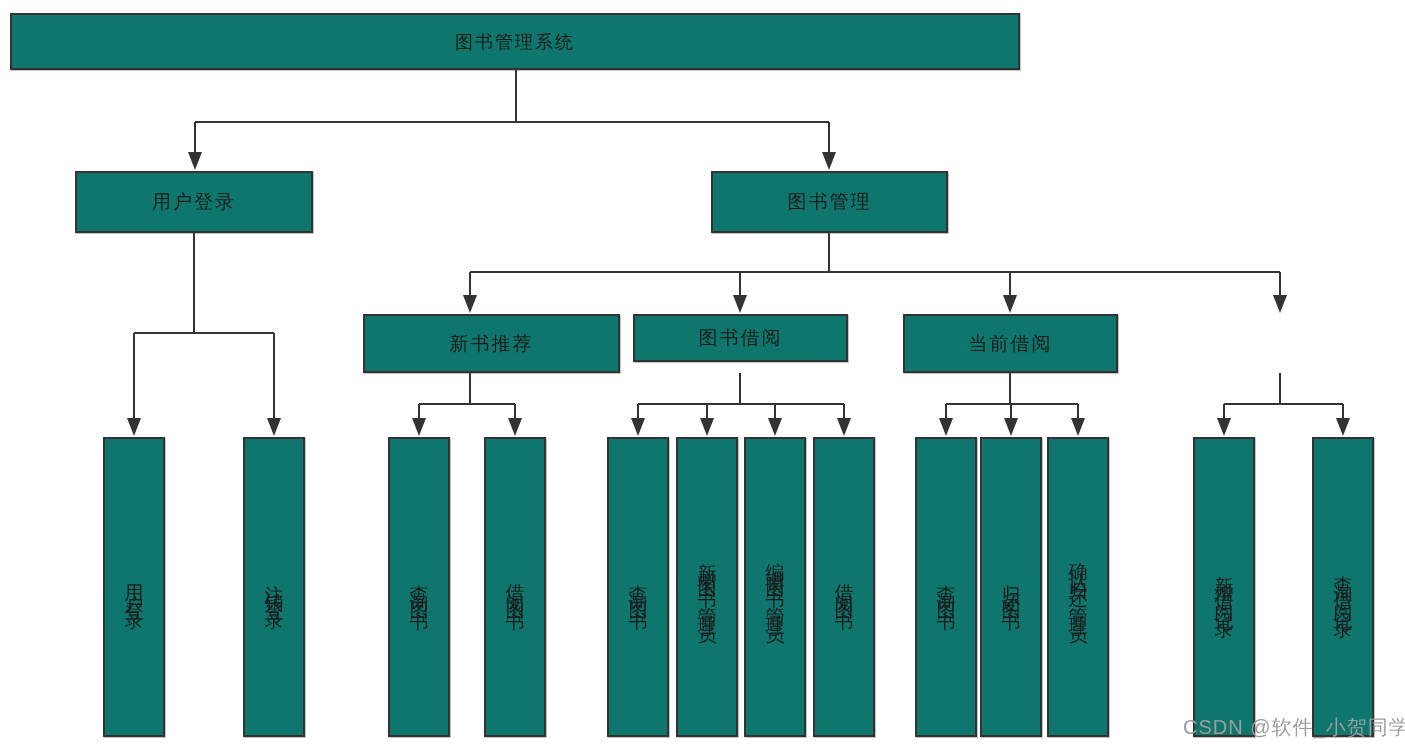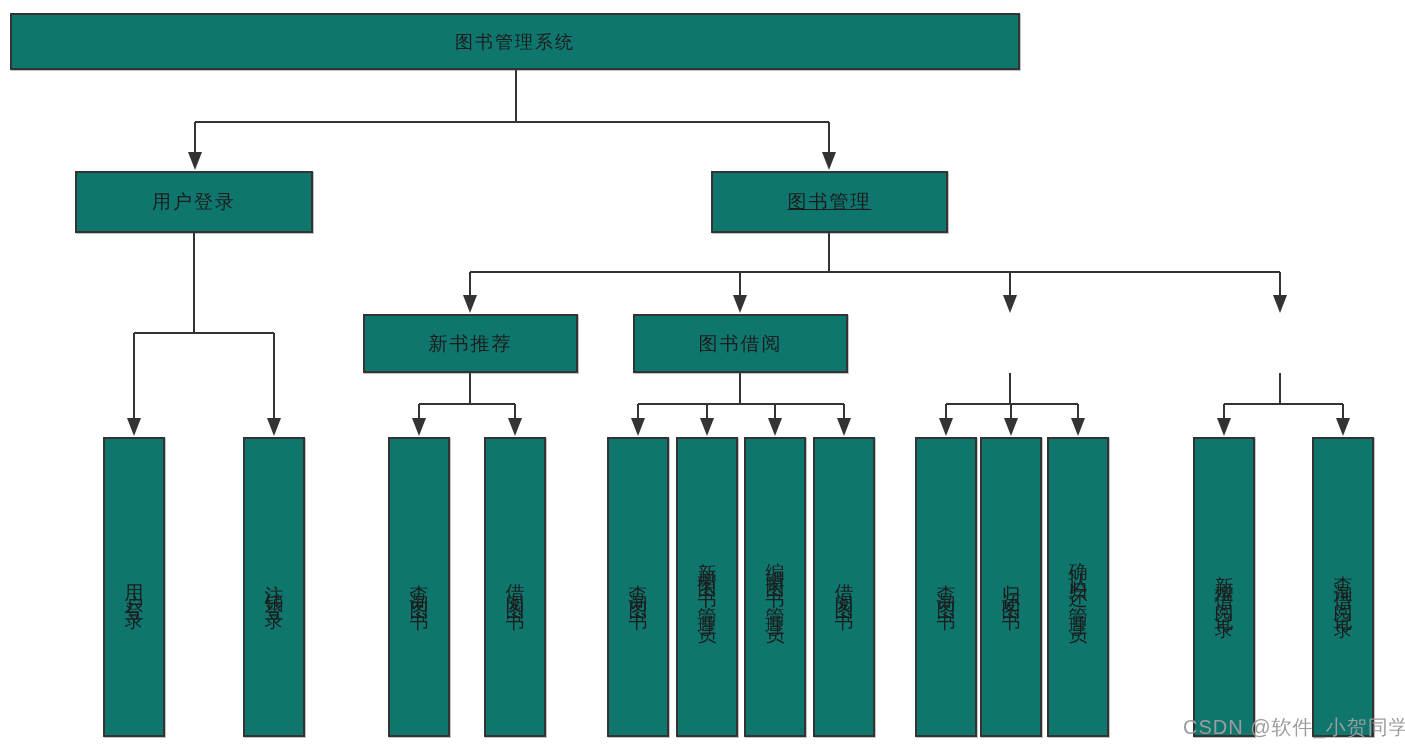--- a/index.html
+++ b/index.html
@@ -96,7 +96,7 @@
   <div class="box" style="left:75px;top:171px;width:238px;height:62px;">
     <span class="hlabel">用户登录</span>
   </div>
-  <div class="box" style="left:711px;top:171px;width:237px;height:62px;text-decoration:underline;">
+  <div class="box" style="left:711px;top:171px;width:237px;height:62px;">
     <span class="hlabel">图书管理</span>
   </div>
 

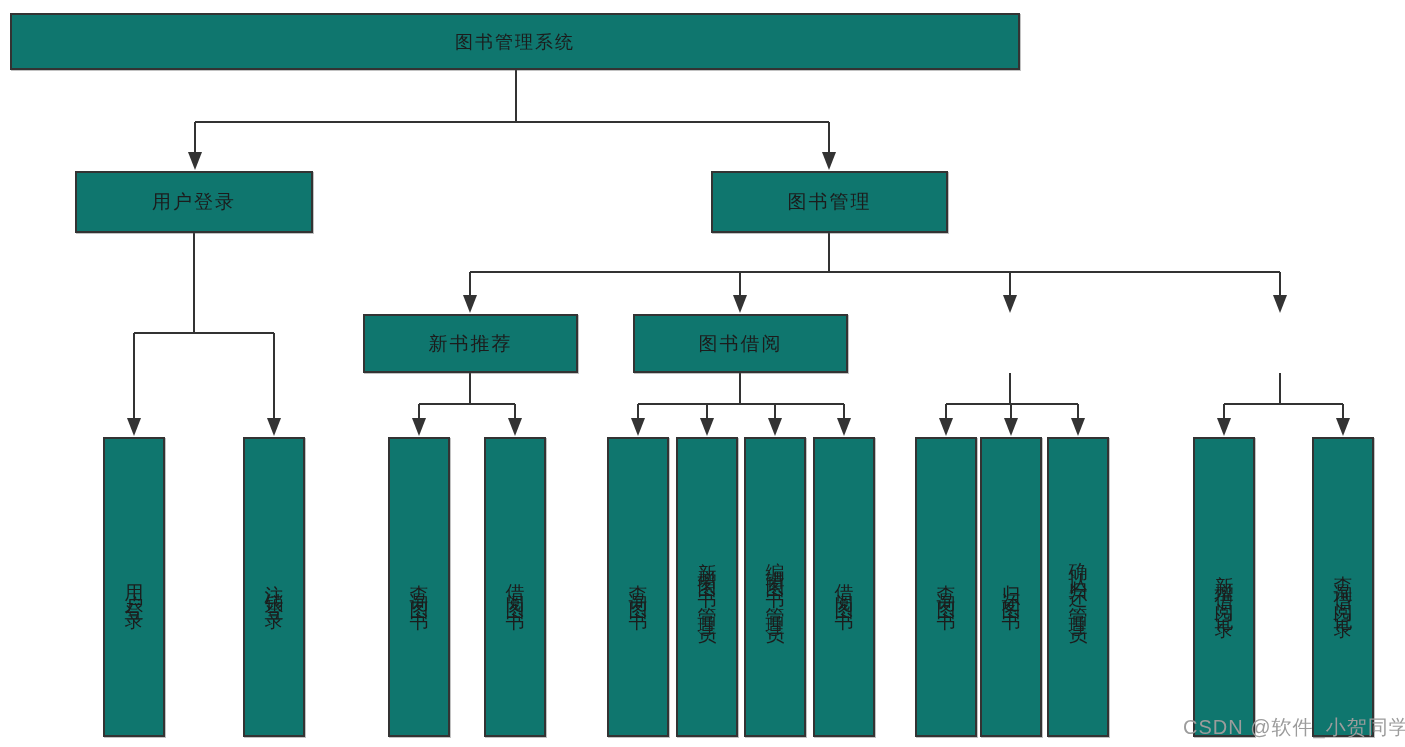--- a/index.html
+++ b/index.html
@@ -100,7 +100,7 @@
     <span class="hlabel">图书管理</span>
   </div>
 
-  <div class="box" style="left:363px;top:314px;width:215px;height:59px;">
+  <div class="box" style="left:363px;top:314px;width:257px;height:59px;">
     <span class="hlabel">新书推荐</span>
   </div>
   <div class="box" style="left:633px;top:314px;width:215px;height:59px;">

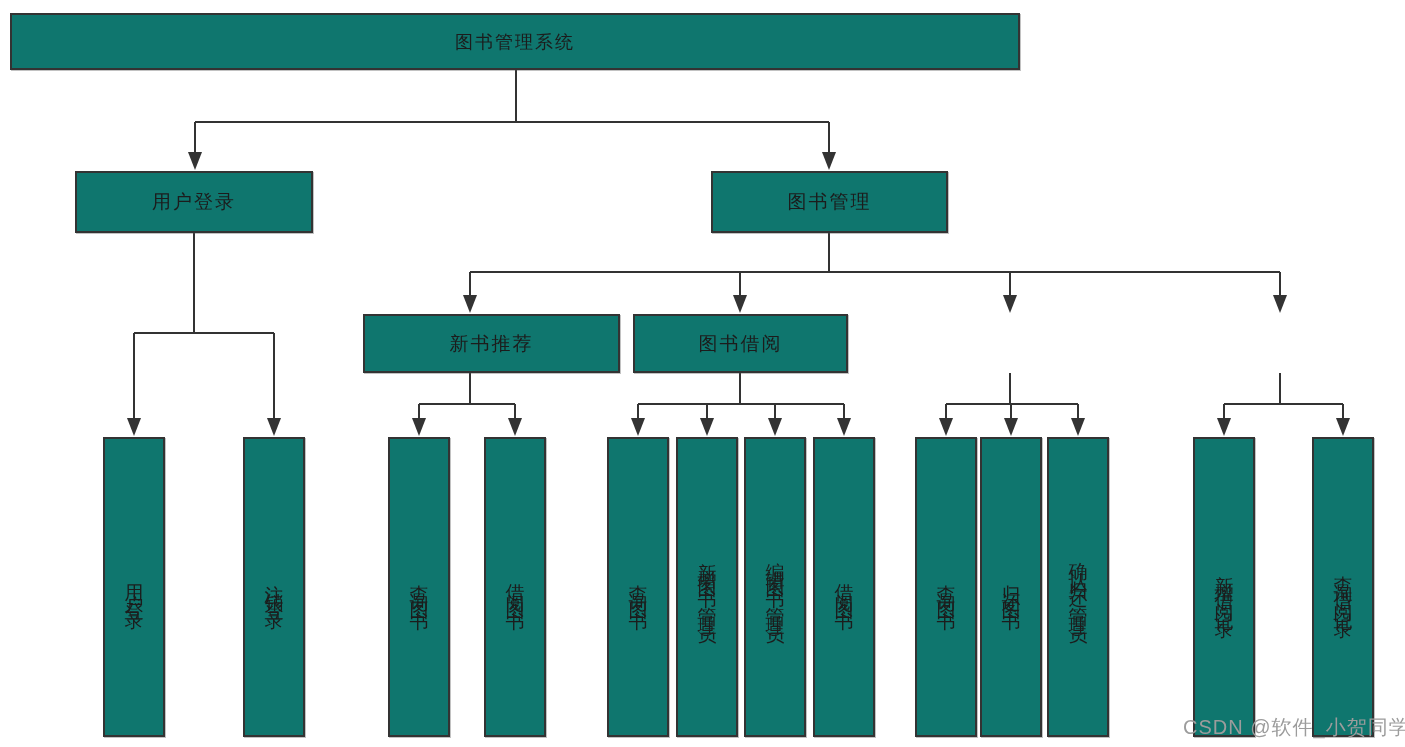--- a/index.html
+++ b/index.html
@@ -103,7 +103,7 @@
   <div class="box" style="left:363px;top:314px;width:257px;height:59px;">
     <span class="hlabel">新书推荐</span>
   </div>
-  <div class="box" style="left:633px;top:314px;width:215px;height:59px;">
+  <div class="box" style="left:633px;top:314px;width:215px;height:48px;">
     <span class="hlabel">图书借阅</span>
   </div>
 

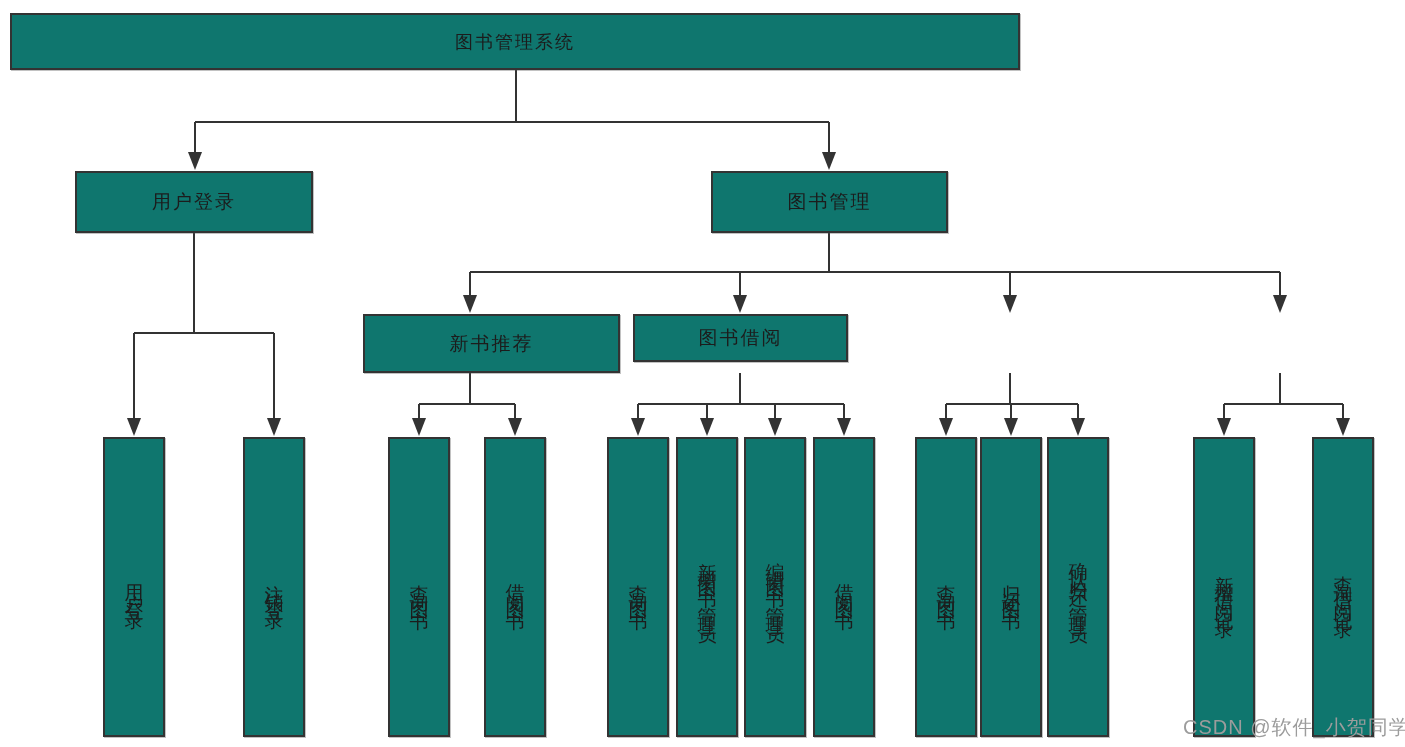--- a/index.html
+++ b/index.html
@@ -106,6 +106,9 @@
   <div class="box" style="left:633px;top:314px;width:215px;height:48px;">
     <span class="hlabel">图书借阅</span>
   </div>
+  <div class="box" style="left:903px;top:314px;width:215px;height:59px;">
+    <span class="hlabel">当前借阅</span>
+  </div>
 
   <div class="box" style="left:103px;top:437px;width:62px;height:300px;">
     <span class="vtext">用户登录</span>

